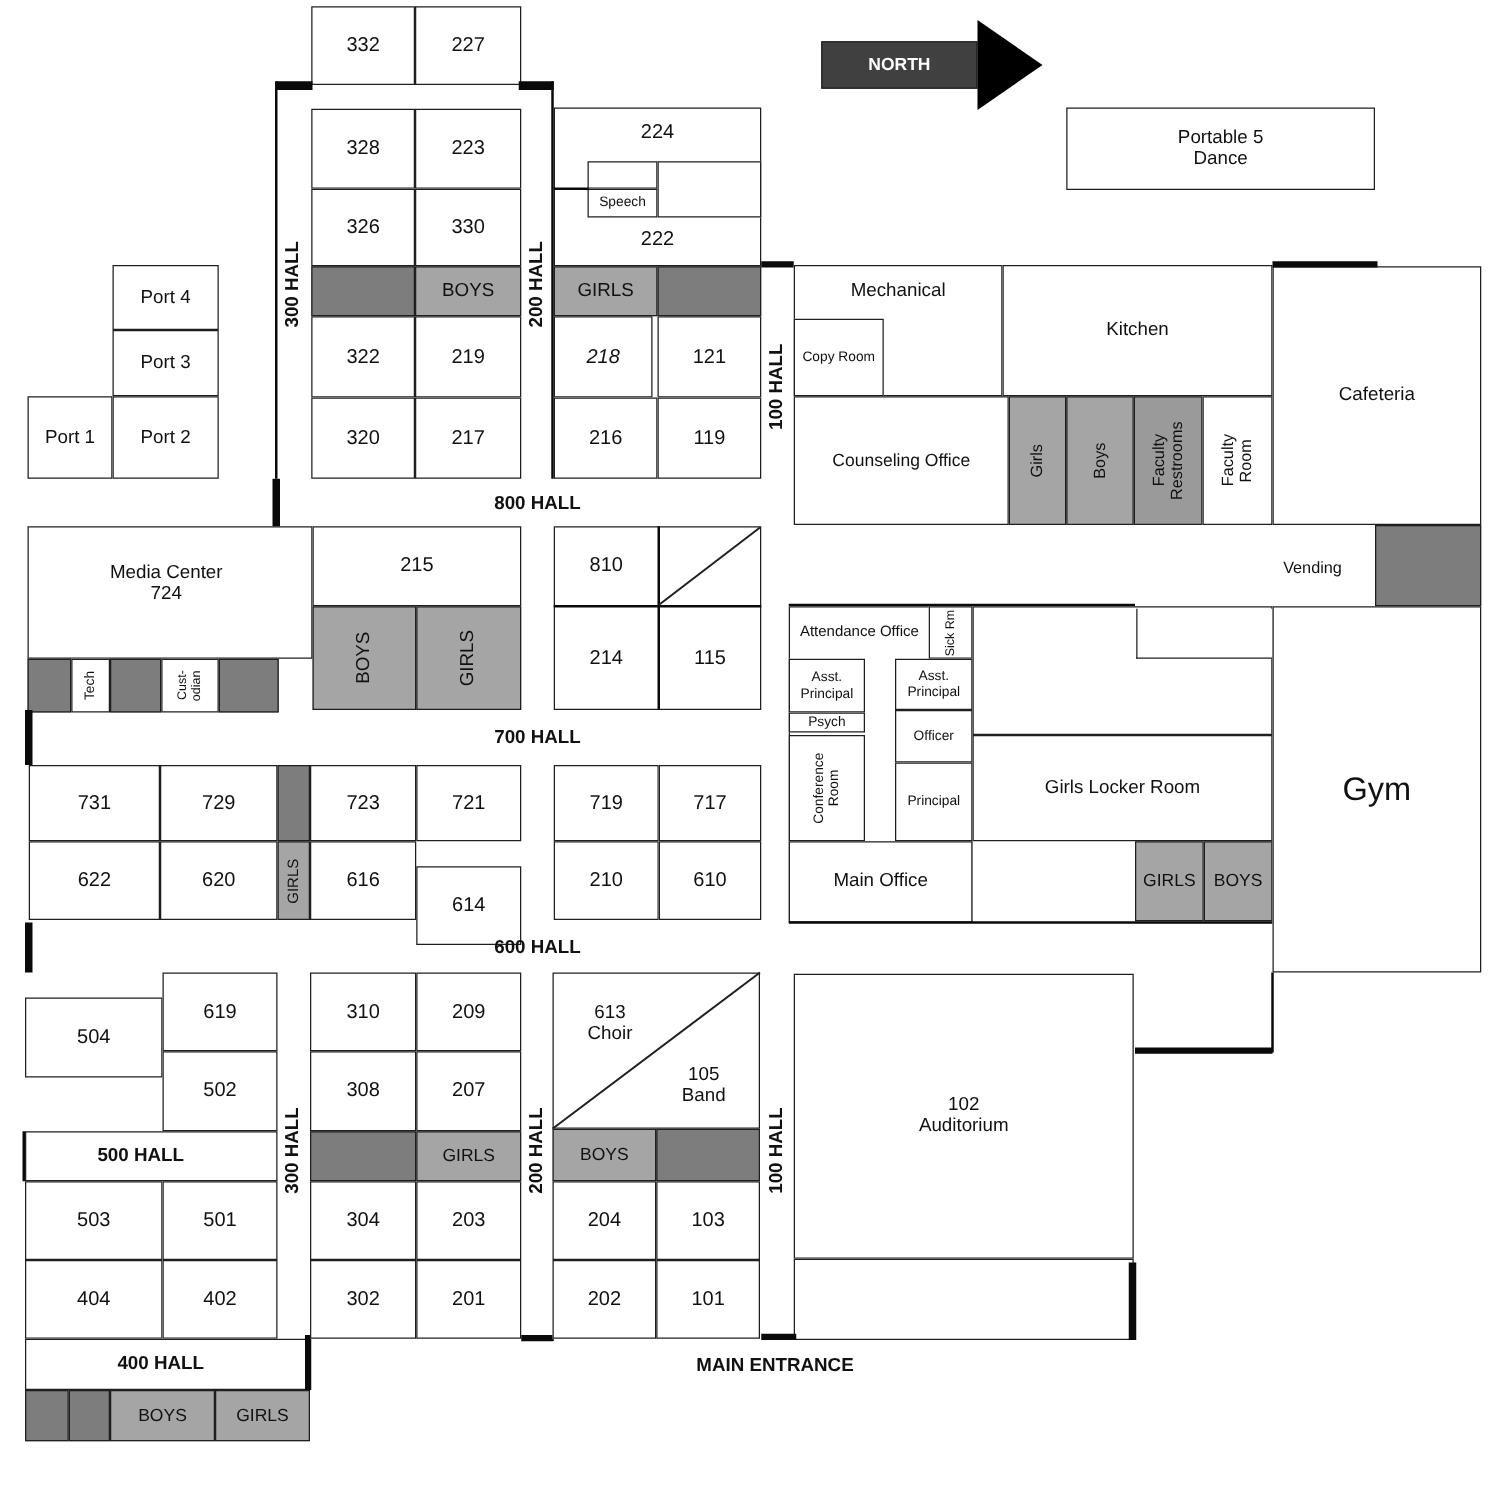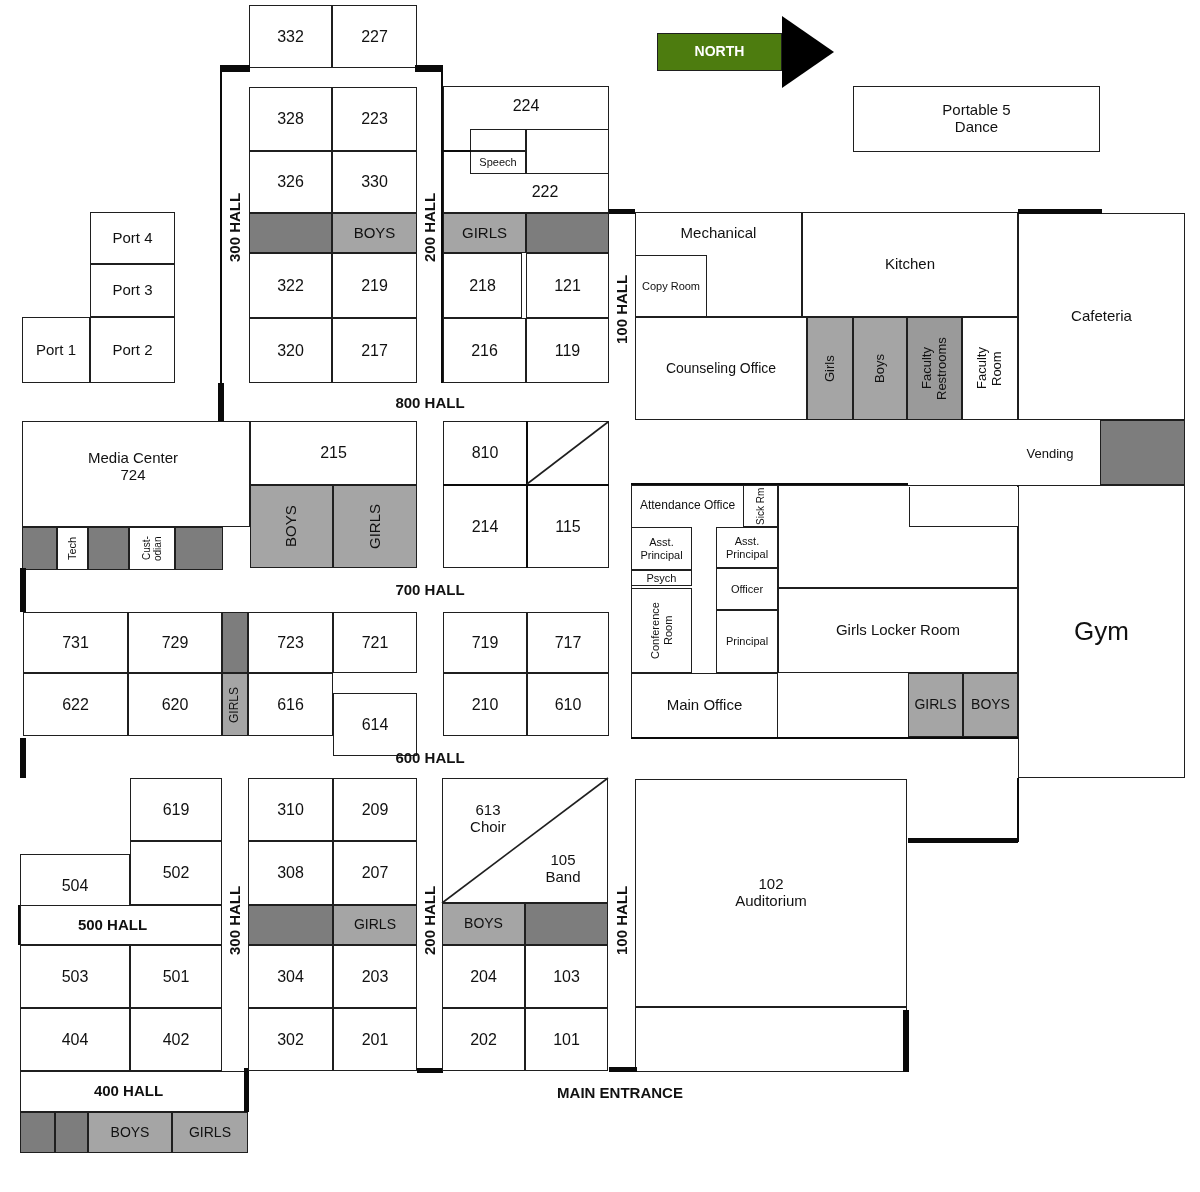--- a/index.html
+++ b/index.html
@@ -13,7 +13,7 @@
   .f-m{background:#a5a5a5}
   .f-m2{background:#9a9a9a}
   .f-k{background:#7d7d7d}
-  .f-blk{background:#4d7c0f;color:#fff}
+  .f-blk{background:#404040;color:#fff}
   .vert{writing-mode:vertical-rl;transform:rotate(180deg)}
   .bold{font-weight:bold}
   .nb{border:none;border-left:1.6px solid #1f1f1f;border-bottom:1.6px solid #1f1f1f;background:#fff}

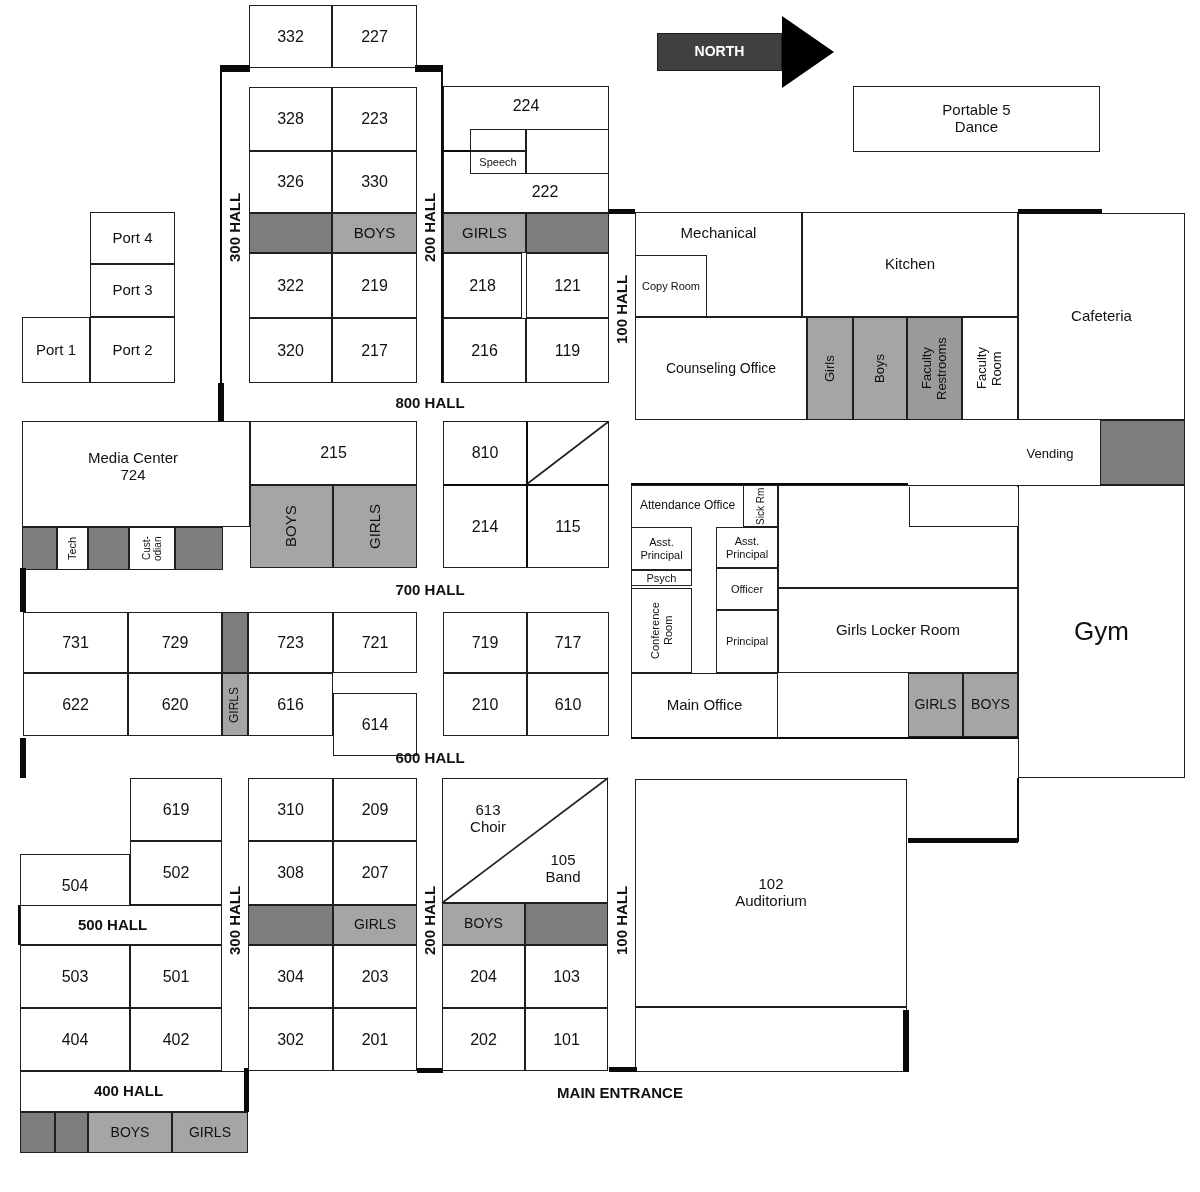--- a/index.html
+++ b/index.html
@@ -47,7 +47,7 @@
     <div class="el r" style="position: absolute; left: 332px; top: 318px; width: 85px; height: 65px;">217</div>
     <div class="el r" style="position: absolute; left: 443px; top: 86px; width: 166px; height: 127px;"></div>
     <div class="el l" style="position: absolute; left: 443px; top: 88px; width: 166px; height: 36px;">224</div>
-    <div class="el l" style="position: absolute; left: 451px; top: 174px; width: 188px; height: 36px;">222</div>
+    <div class="el l" style="position: absolute; left: 432px; top: 174px; width: 188px; height: 36px;">222</div>
     <div class="el r" style="position: absolute; left: 470px; top: 129px; width: 56px; height: 22px;"></div>
     <div class="el r" style="font-size: 11px; position: absolute; left: 470px; top: 151px; width: 56px; height: 23px;">Speech</div>
     <div class="el r" style="position: absolute; left: 526px; top: 129px; width: 83px; height: 45px;"></div>

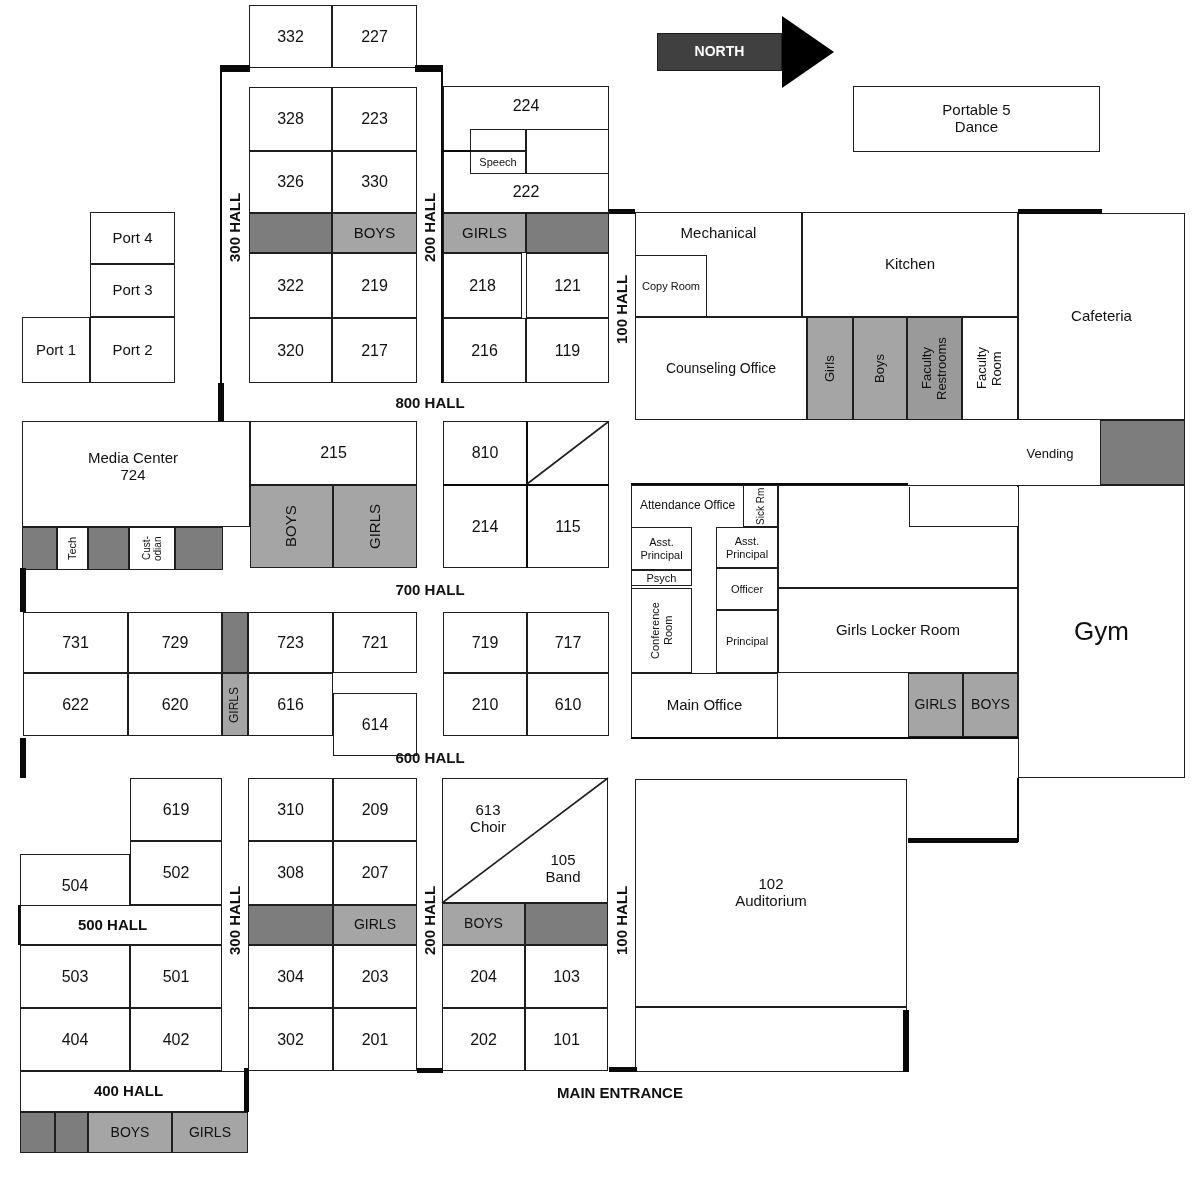--- a/index.html
+++ b/index.html
@@ -54,7 +54,7 @@
     <div class="el b" style="position: absolute; left: 443px; top: 150px; width: 28px; height: 2px;"></div>
     <div class="el r f-m" style="font-size: 15px; position: absolute; left: 443px; top: 213px; width: 83px; height: 40px;">GIRLS</div>
     <div class="el r f-k" style="position: absolute; left: 526px; top: 213px; width: 83px; height: 40px;"></div>
-    <div class="el r" style="position: absolute; left: 443px; top: 253px; width: 79px; height: 65px;">218</div>
+    <div class="el r" style="position: absolute; left: 443px; top: 253px; width: 79px; height: 65px; font-style: italic;">218</div>
     <div class="el r" style="position: absolute; left: 526px; top: 253px; width: 83px; height: 65px;">121</div>
     <div class="el r" style="position: absolute; left: 443px; top: 318px; width: 83px; height: 65px;">216</div>
     <div class="el r" style="position: absolute; left: 526px; top: 318px; width: 83px; height: 65px;">119</div>

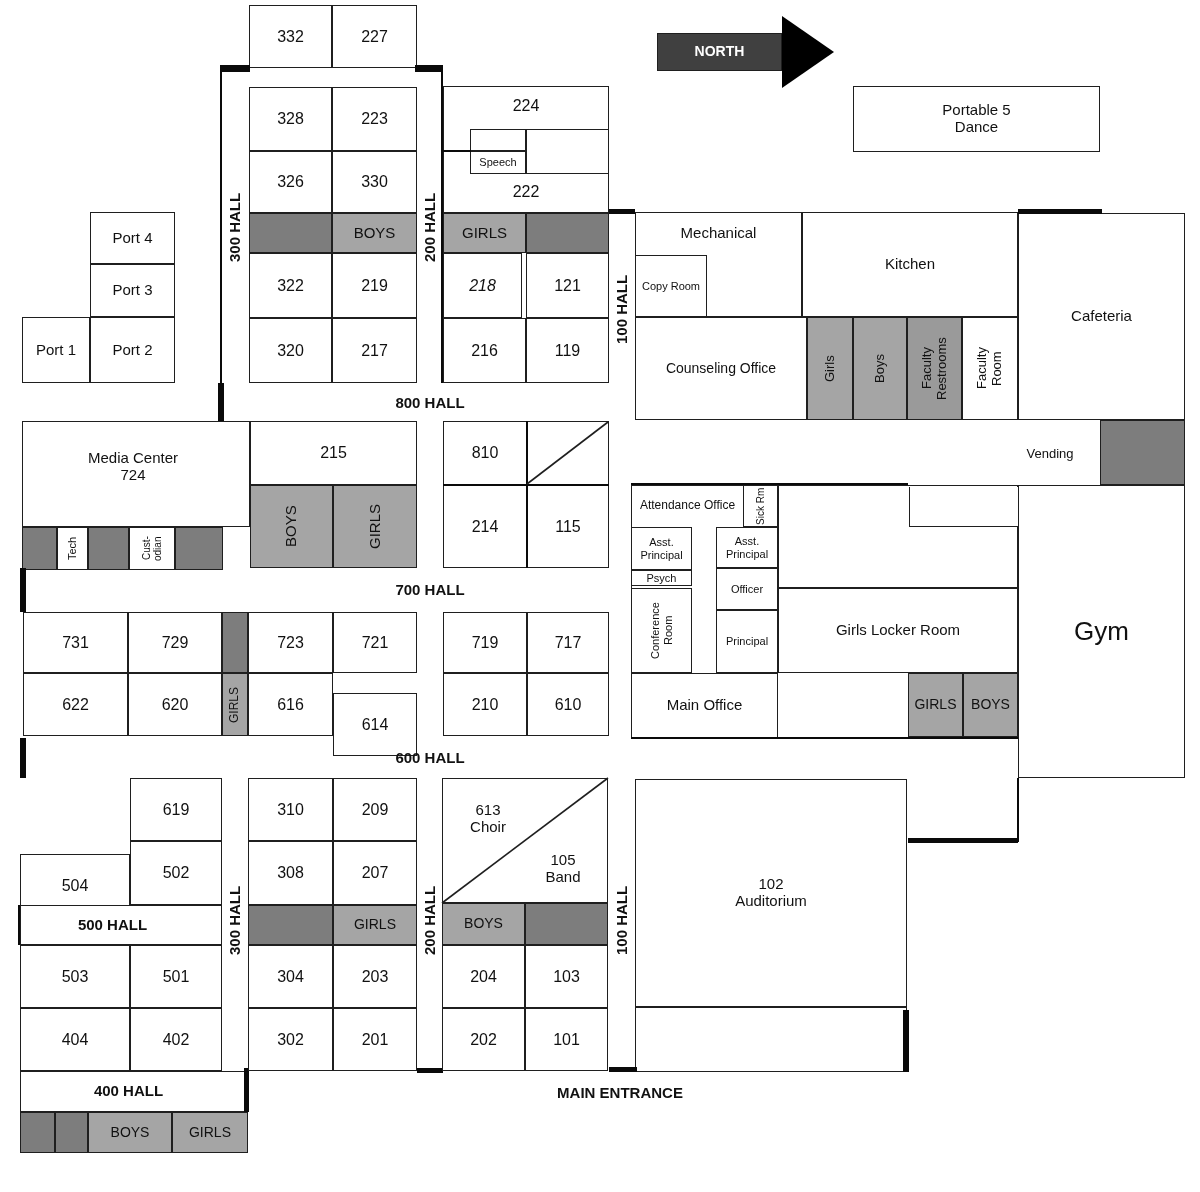--- a/index.html
+++ b/index.html
@@ -153,7 +153,7 @@
     <div class="el b" style="position: absolute; left: 609px; top: 1067px; width: 28px; height: 5px;"></div>
     <div class="el l bold" style="font-size: 15px; position: absolute; left: 535px; top: 1081px; width: 170px; height: 24px;">MAIN ENTRANCE</div>
     <div class="el r" style="position: absolute; left: 130px; top: 778px; width: 92px; height: 63px;">619</div>
-    <div class="el r" style="position: absolute; left: 20px; top: 854px; width: 110px; height: 64px;">504</div>
+    <div class="el r" style="position: absolute; left: 20px; top: 798px; width: 110px; height: 64px;">504</div>
     <div class="el r" style="position: absolute; left: 130px; top: 841px; width: 92px; height: 64px;">502</div>
     <div class="el r" style="position: absolute; left: 20px; top: 905px; width: 202px; height: 40px;"></div>
     <div class="el l bold" style="font-size: 15px; position: absolute; left: 20px; top: 905px; width: 185px; height: 40px;">500 HALL</div>

